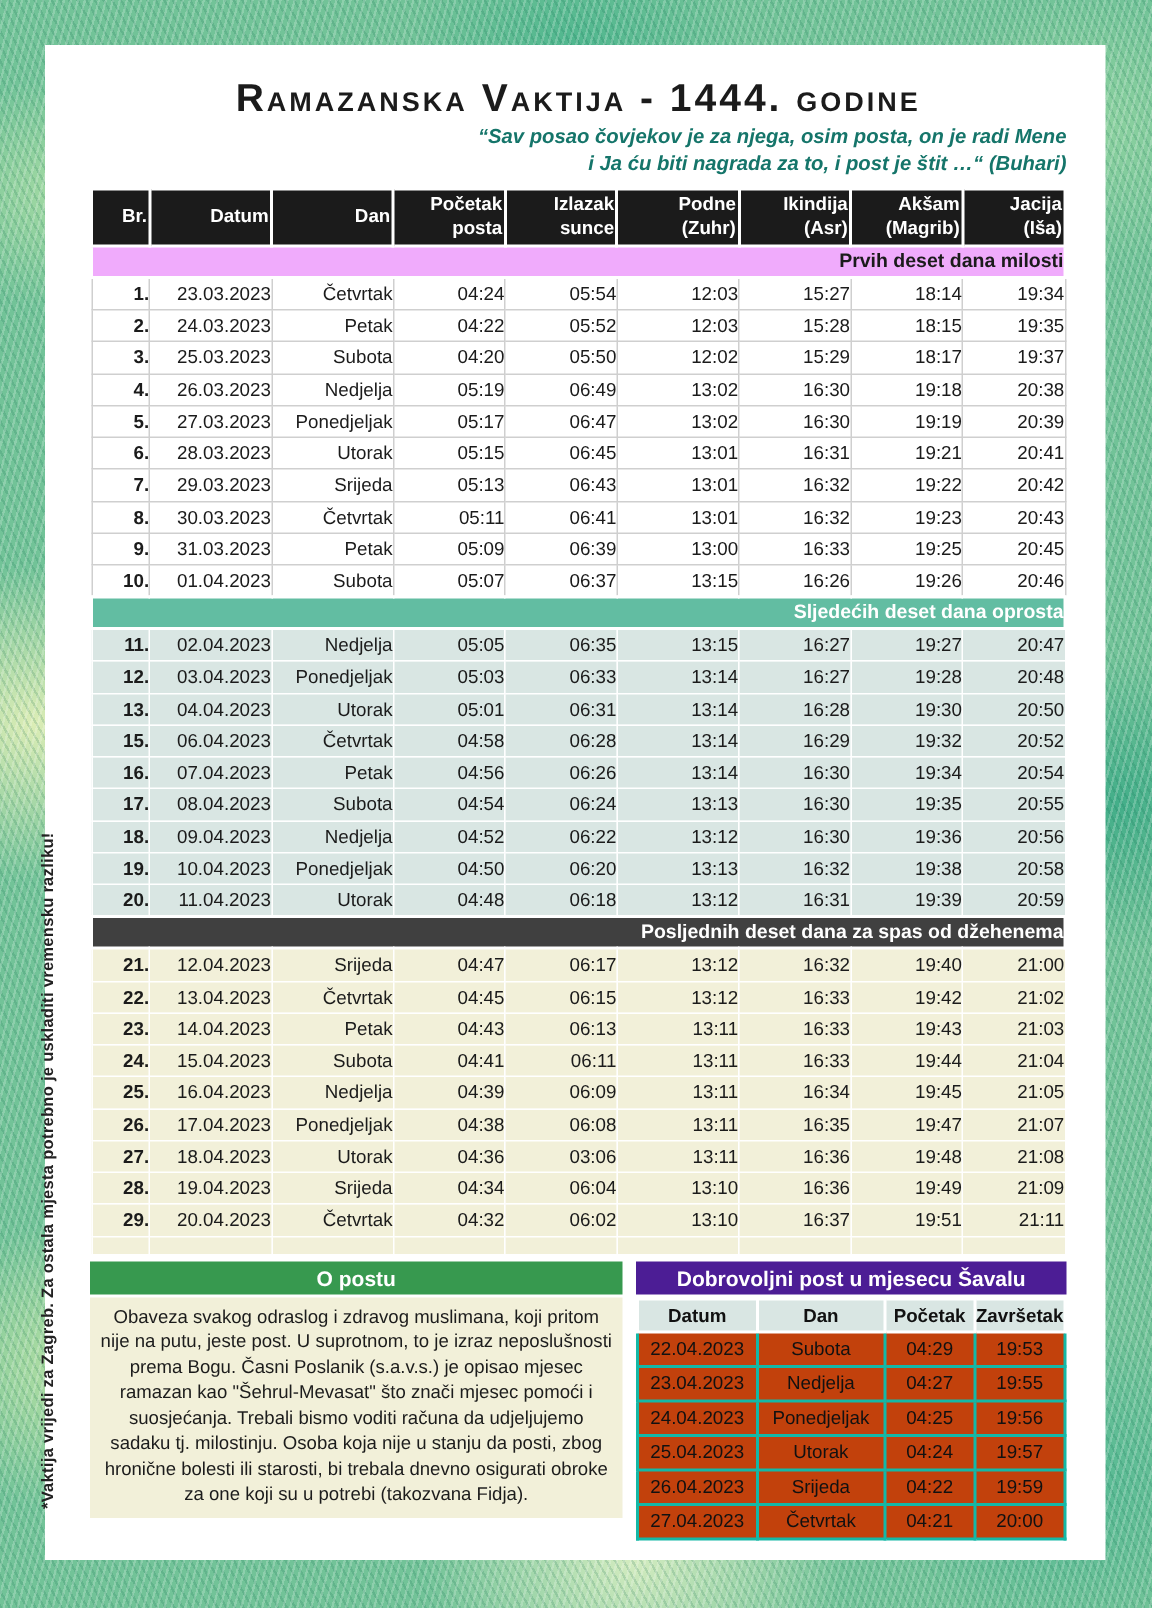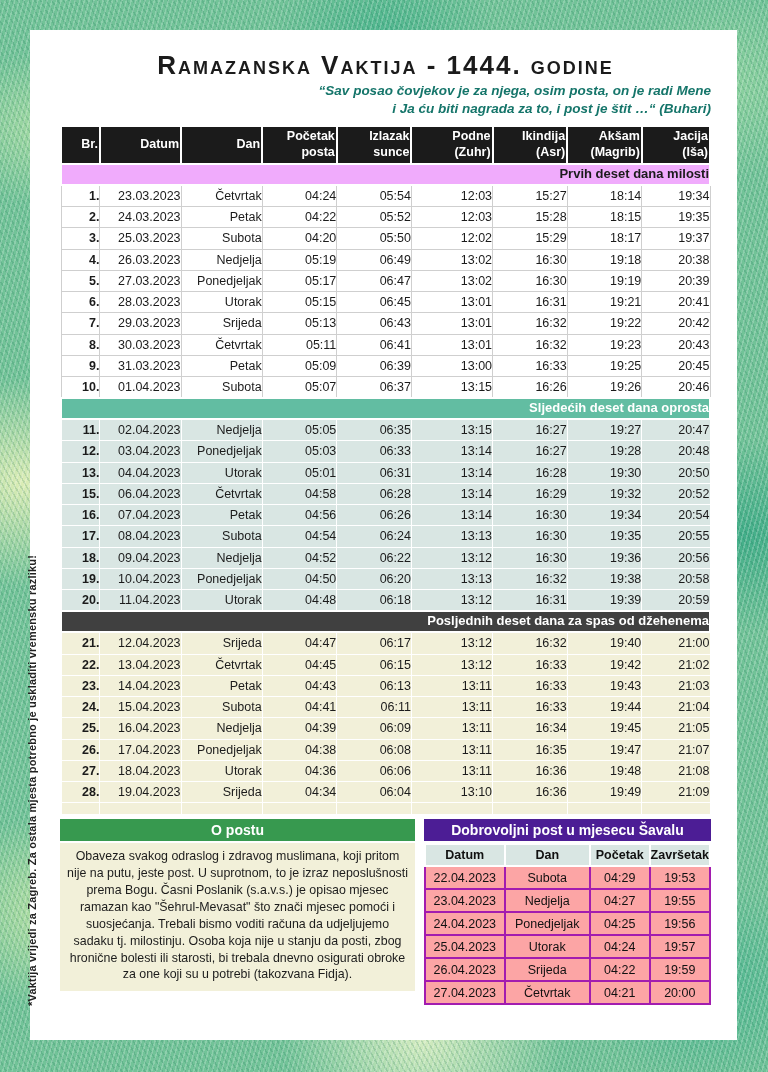--- a/index.html
+++ b/index.html
@@ -407,7 +407,7 @@
           <td>18.04.2023</td>
           <td>Utorak</td>
           <td>04:36</td>
-          <td>06:06</td>
+          <td>03:06</td>
           <td>13:11</td>
           <td>16:36</td>
           <td>19:48</td>

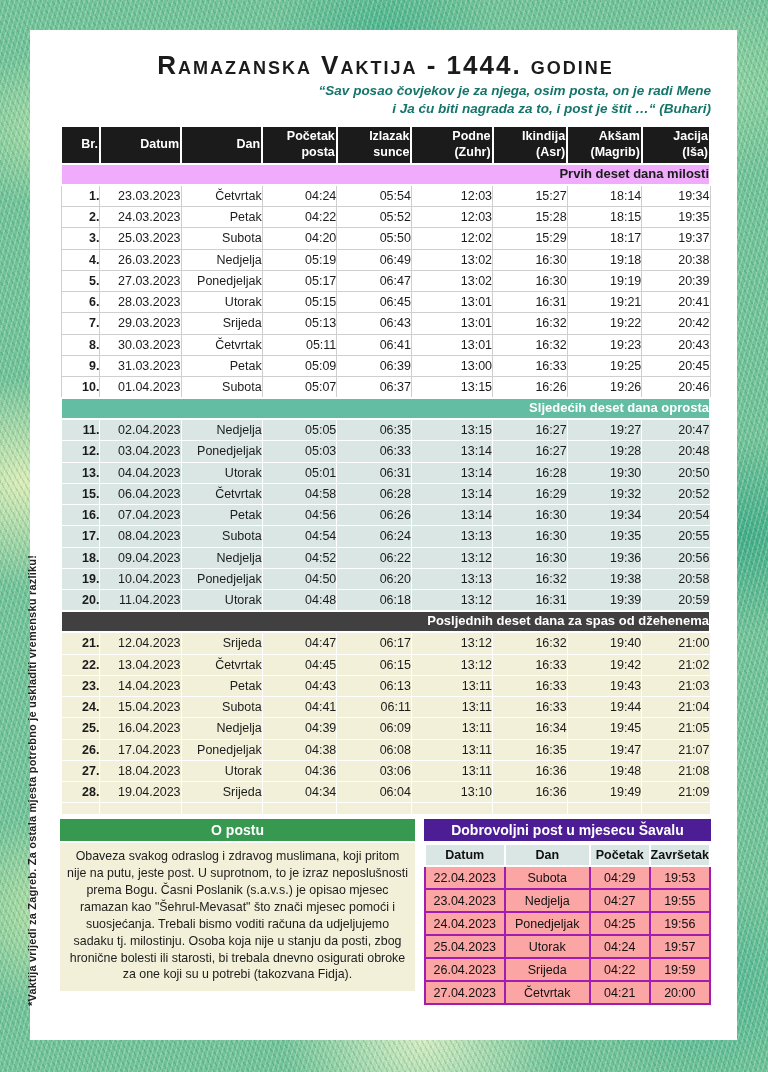--- a/index.html
+++ b/index.html
@@ -424,6 +424,17 @@
           <td>19:49</td>
           <td>21:09</td>
         </tr>
+          <tr>
+          <td class="c0">29.</td>
+          <td>20.04.2023</td>
+          <td>Četvrtak</td>
+          <td>04:32</td>
+          <td>06:02</td>
+          <td>13:10</td>
+          <td>16:37</td>
+          <td>19:51</td>
+          <td>21:11</td>
+        </tr>
         </tbody>
       <tbody>
         <tr class="empty">

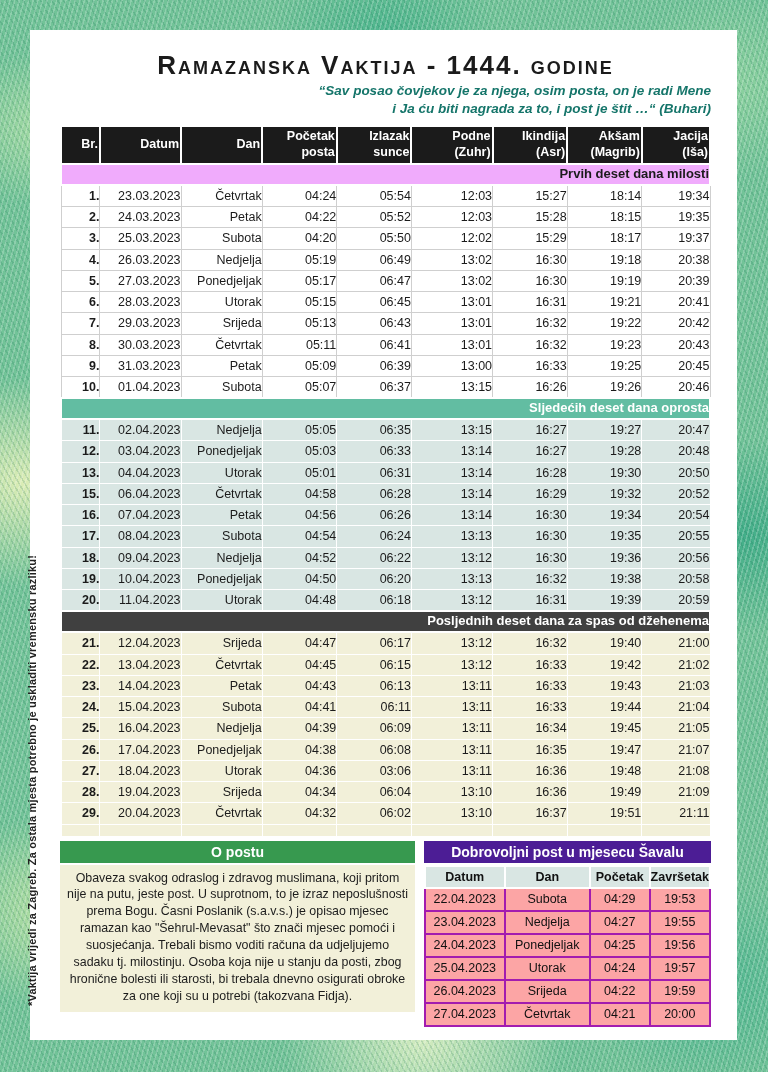--- a/index.html
+++ b/index.html
@@ -52,7 +52,7 @@
              color:#1c1c1c;padding:5px 7px 8px 7px;}
   table.vol{width:100%;border-collapse:collapse;margin-top:2px;font-size:12.5px;text-align:center;color:#111;}
   table.vol th{background:#d9e6e3;font-weight:bold;border:2px solid #fff;padding:3px 0;}
-  table.vol td{background:#fca5a5;border:2px solid #a21caf;padding:3.5px 0;}
+  table.vol td{background:#c2410c;border:2px solid #14b8a6;padding:3.5px 0;}
   
   .side-note{position:absolute;left:8px;bottom:34px;transform-origin:0 100%;
              transform:rotate(-90deg);white-space:nowrap;font-size:11px;font-weight:bold;

